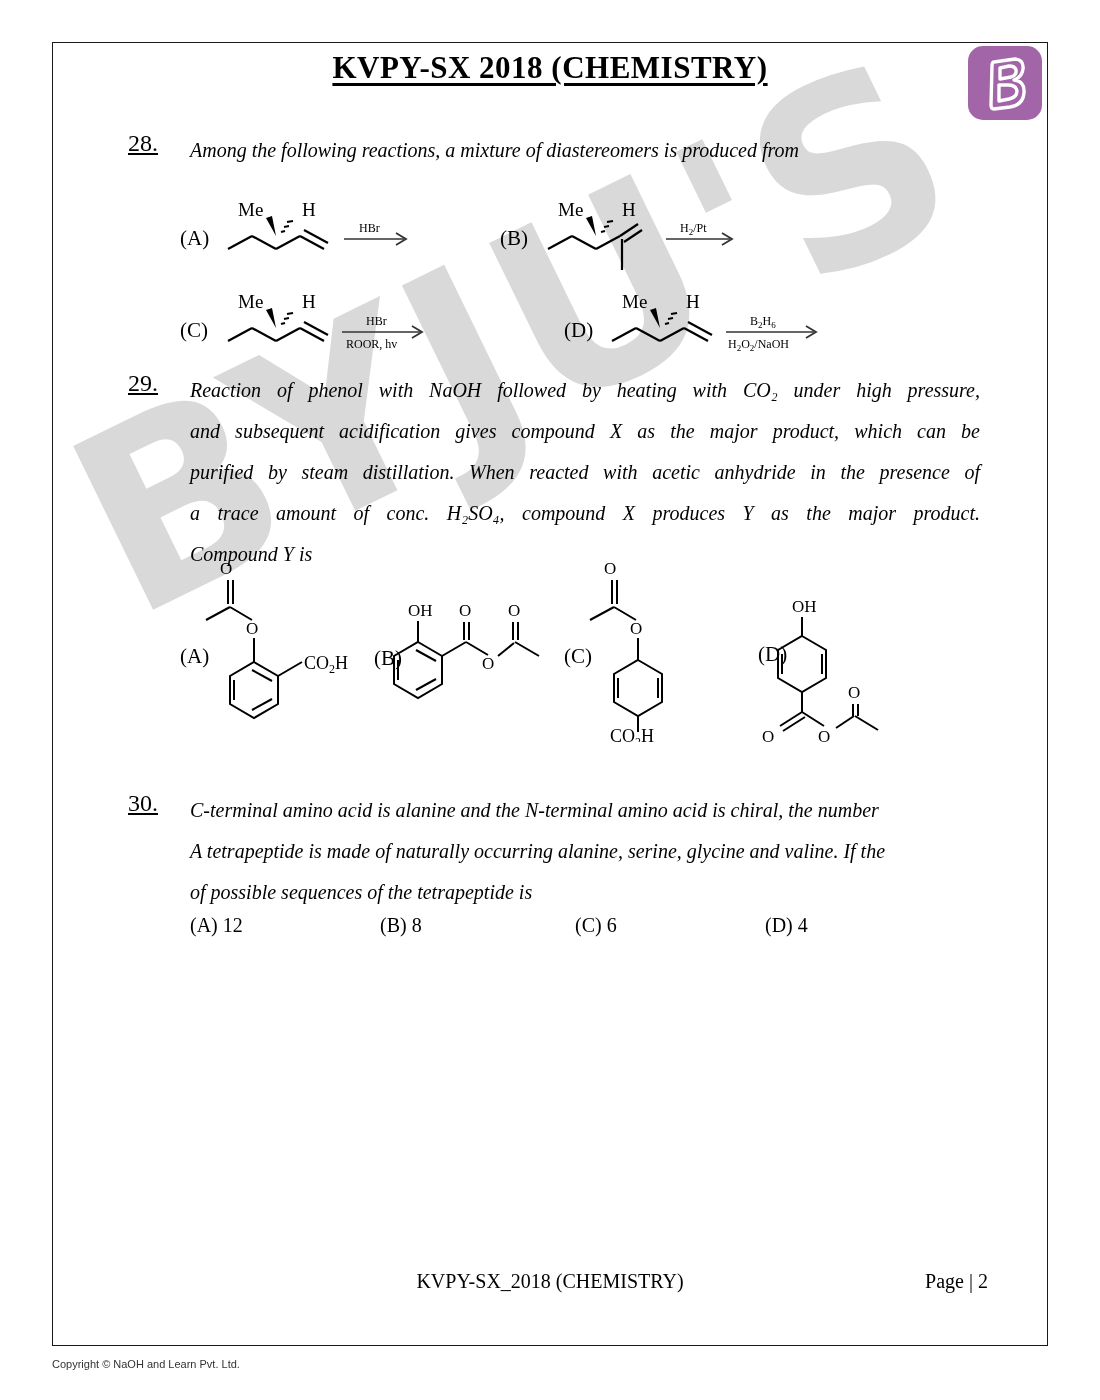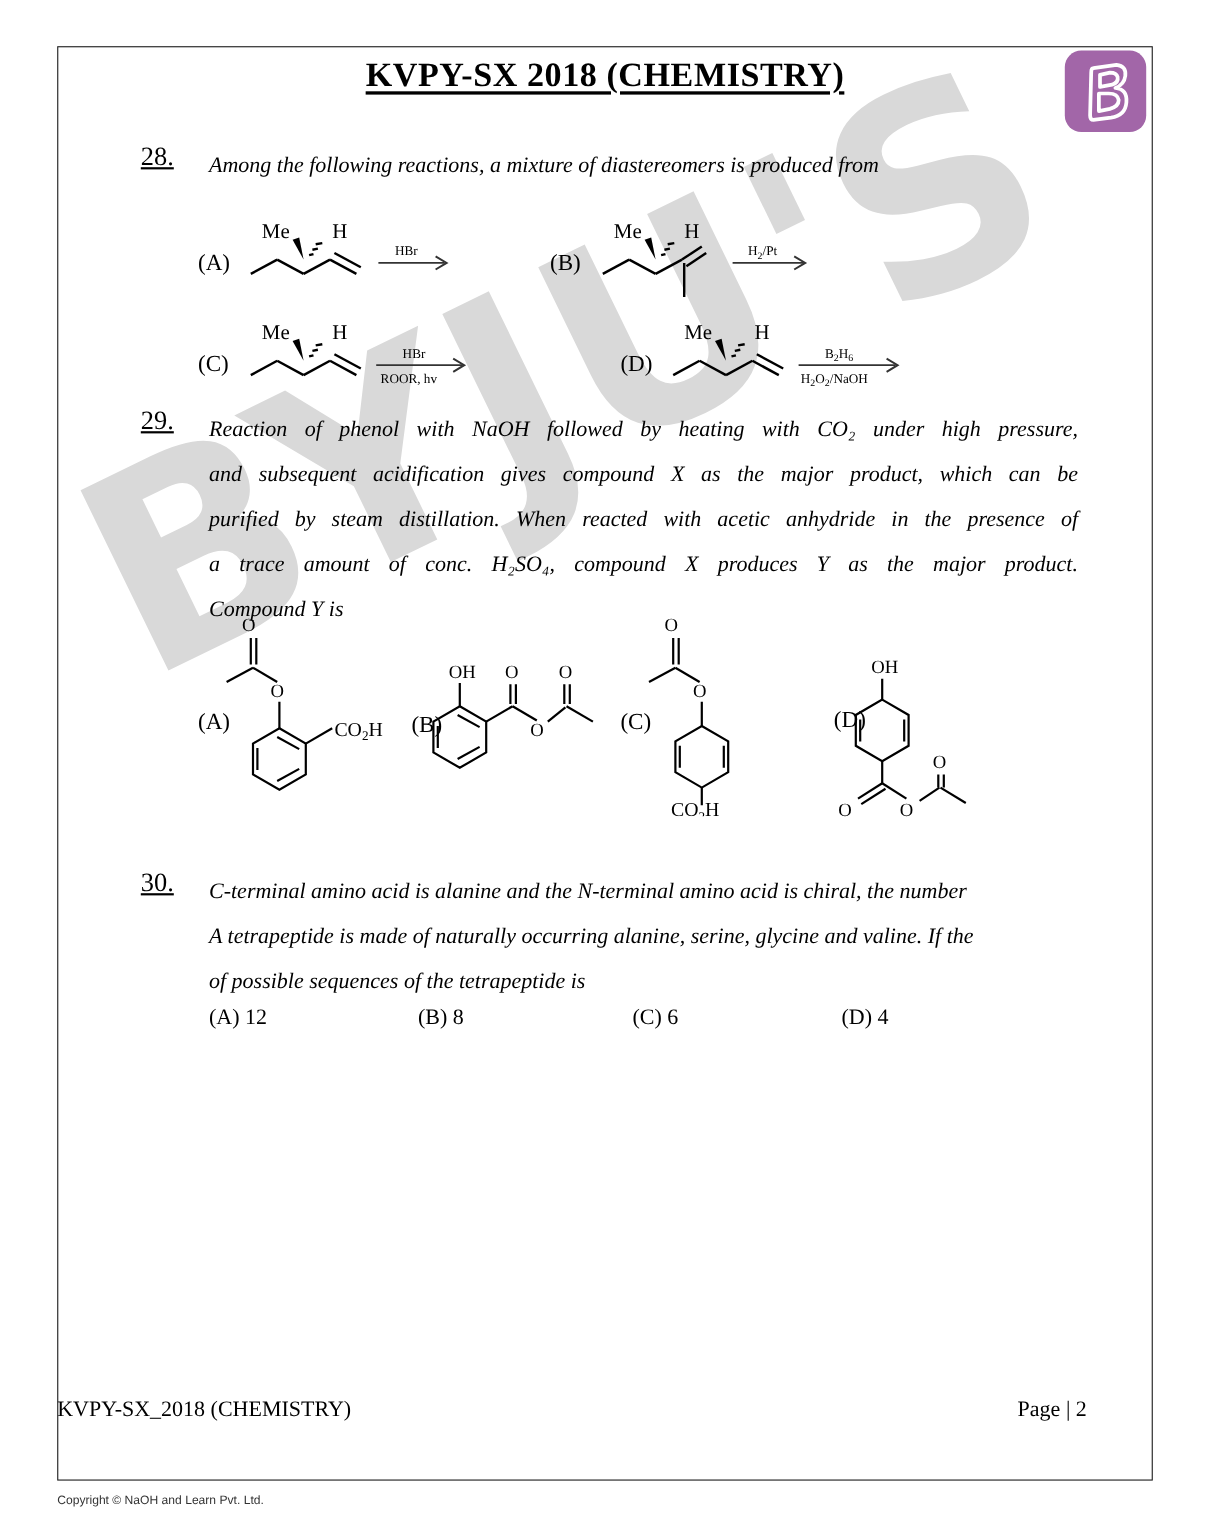--- a/index.html
+++ b/index.html
@@ -145,7 +145,7 @@
   #footer-title {
     position: absolute;
     left: 0; width: 996px;
-    text-align: left;
+    text-align: center;
     font-size: 20px;
   }
   #footer-page {

